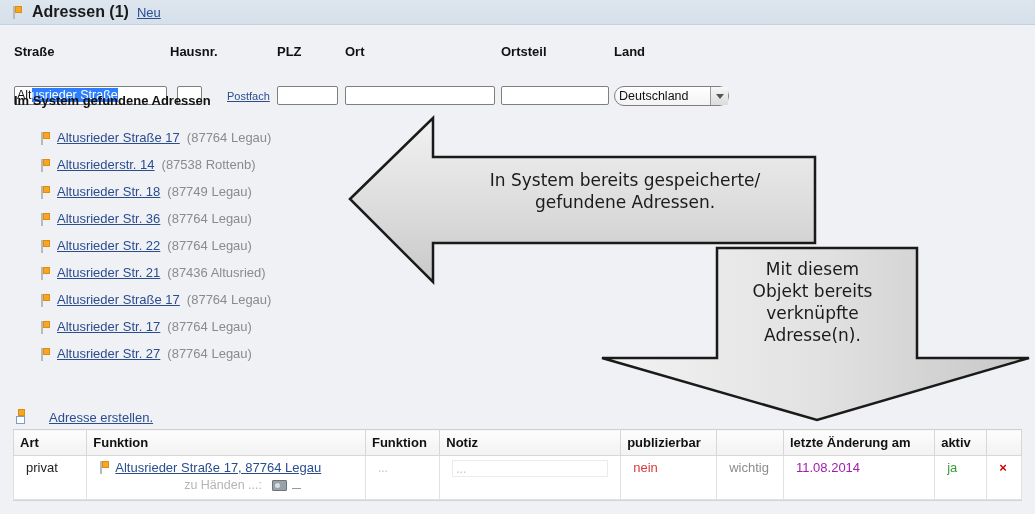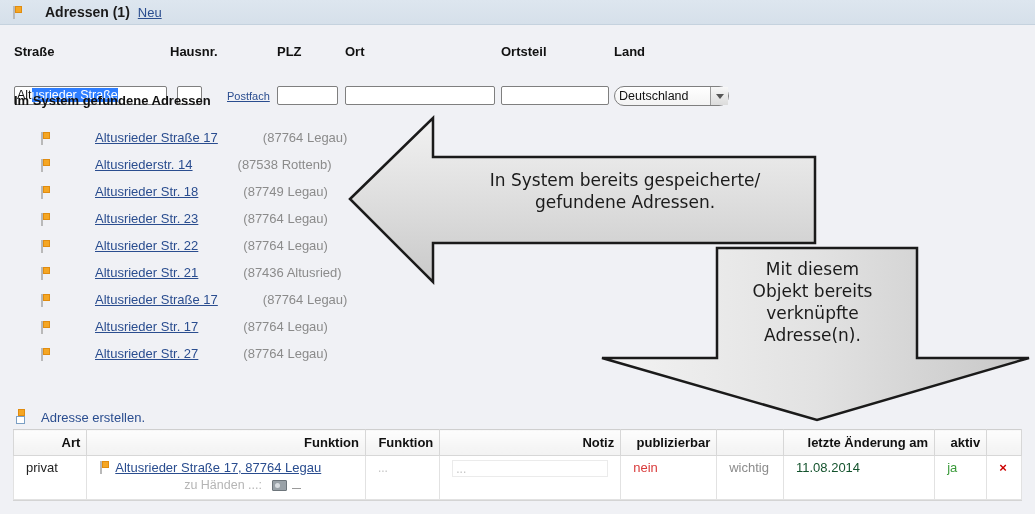--- a/index.html
+++ b/index.html
@@ -27,9 +27,9 @@
   }
   #panel-header .title {
     font-weight: bold;
-    font-size: 14px;
+    font-size: 16px;
     color: #1a1a1a;
-    margin-left: 22px;
+    margin-left: 9px;
   }
   #panel-header .newlink {
     margin-left: 8px;

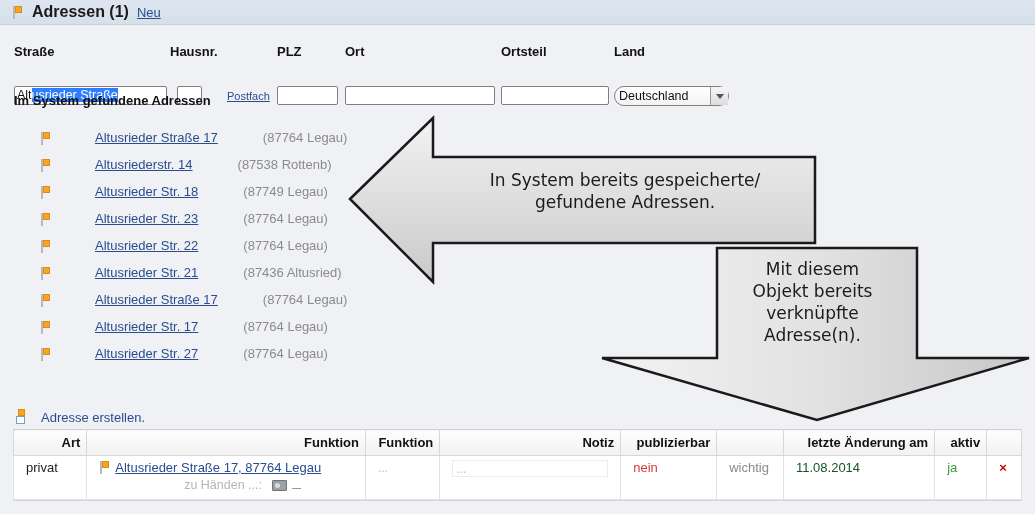--- a/index.html
+++ b/index.html
@@ -188,7 +188,6 @@
     display: flex;
     align-items: center;
     height: 27px;
-    gap: 38px;
   }
   .addr-item .lnk {
     margin-left: 6px;

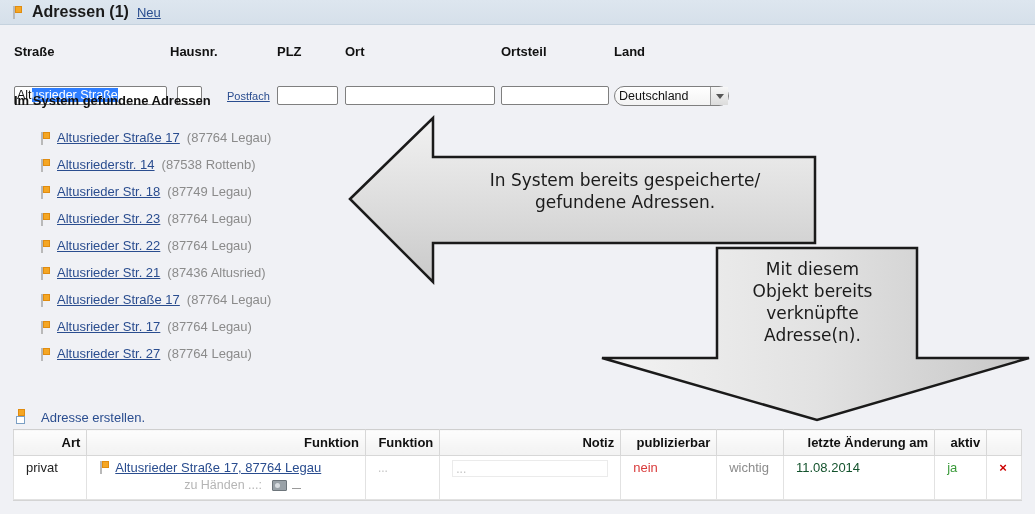--- a/index.html
+++ b/index.html
@@ -407,7 +407,7 @@
     </div>
     <div class="addr-item">
       <span class="flag-icon"></span>
-      <span class="lnk">Altusrieder Str. 23</span>
+      <span class="lnk">Altusrieder Str. 36</span>
       <span class="plz">(87764 Legau)</span>
     </div>
     <div class="addr-item">

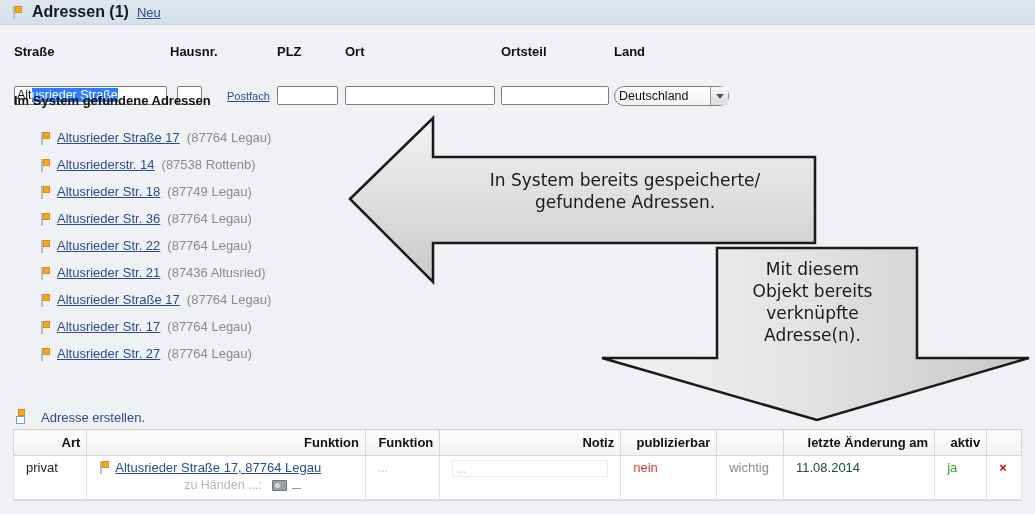--- a/index.html
+++ b/index.html
@@ -212,8 +212,9 @@
     align-items: center;
   }
   #create-link-row .lnk {
-    margin-left: 12px;
+    margin-left: 20px;
     color: #2a4d8f;
+    text-decoration: underline;
     font-size: 13px;
     cursor: pointer;
   }

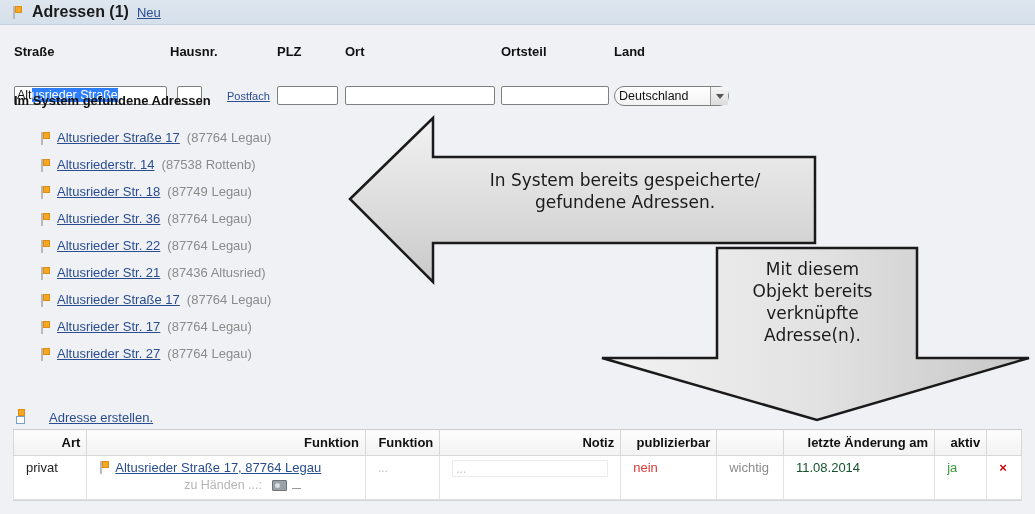--- a/index.html
+++ b/index.html
@@ -234,7 +234,7 @@
     border: 1px solid #d7d7d7;
     border-top: 1px solid #cfcfcf;
     font-weight: bold;
-    text-align: right;
+    text-align: left;
     padding: 3px 6px;
     font-size: 13px;
     color: #111;

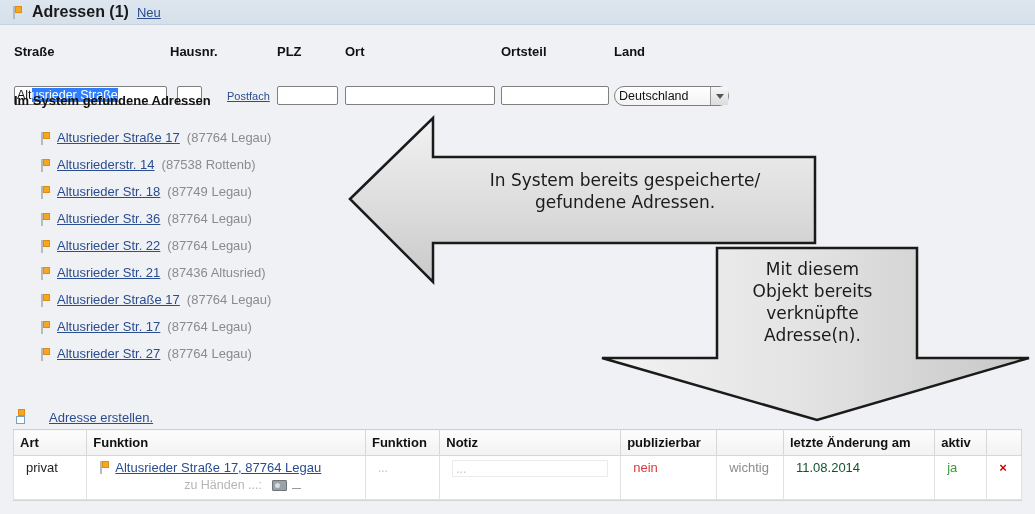--- a/index.html
+++ b/index.html
@@ -271,7 +271,7 @@
   .val-nein { color: #d93a3a; }
   .val-ja   { color: #3a9a3a; }
   .val-wichtig { color: #8b8b8b; }
-  .val-date { color: #14532d; }
+  .val-date { color: #a21caf; }
   .del-x {
     color: #cc0000;
     font-weight: bold;

